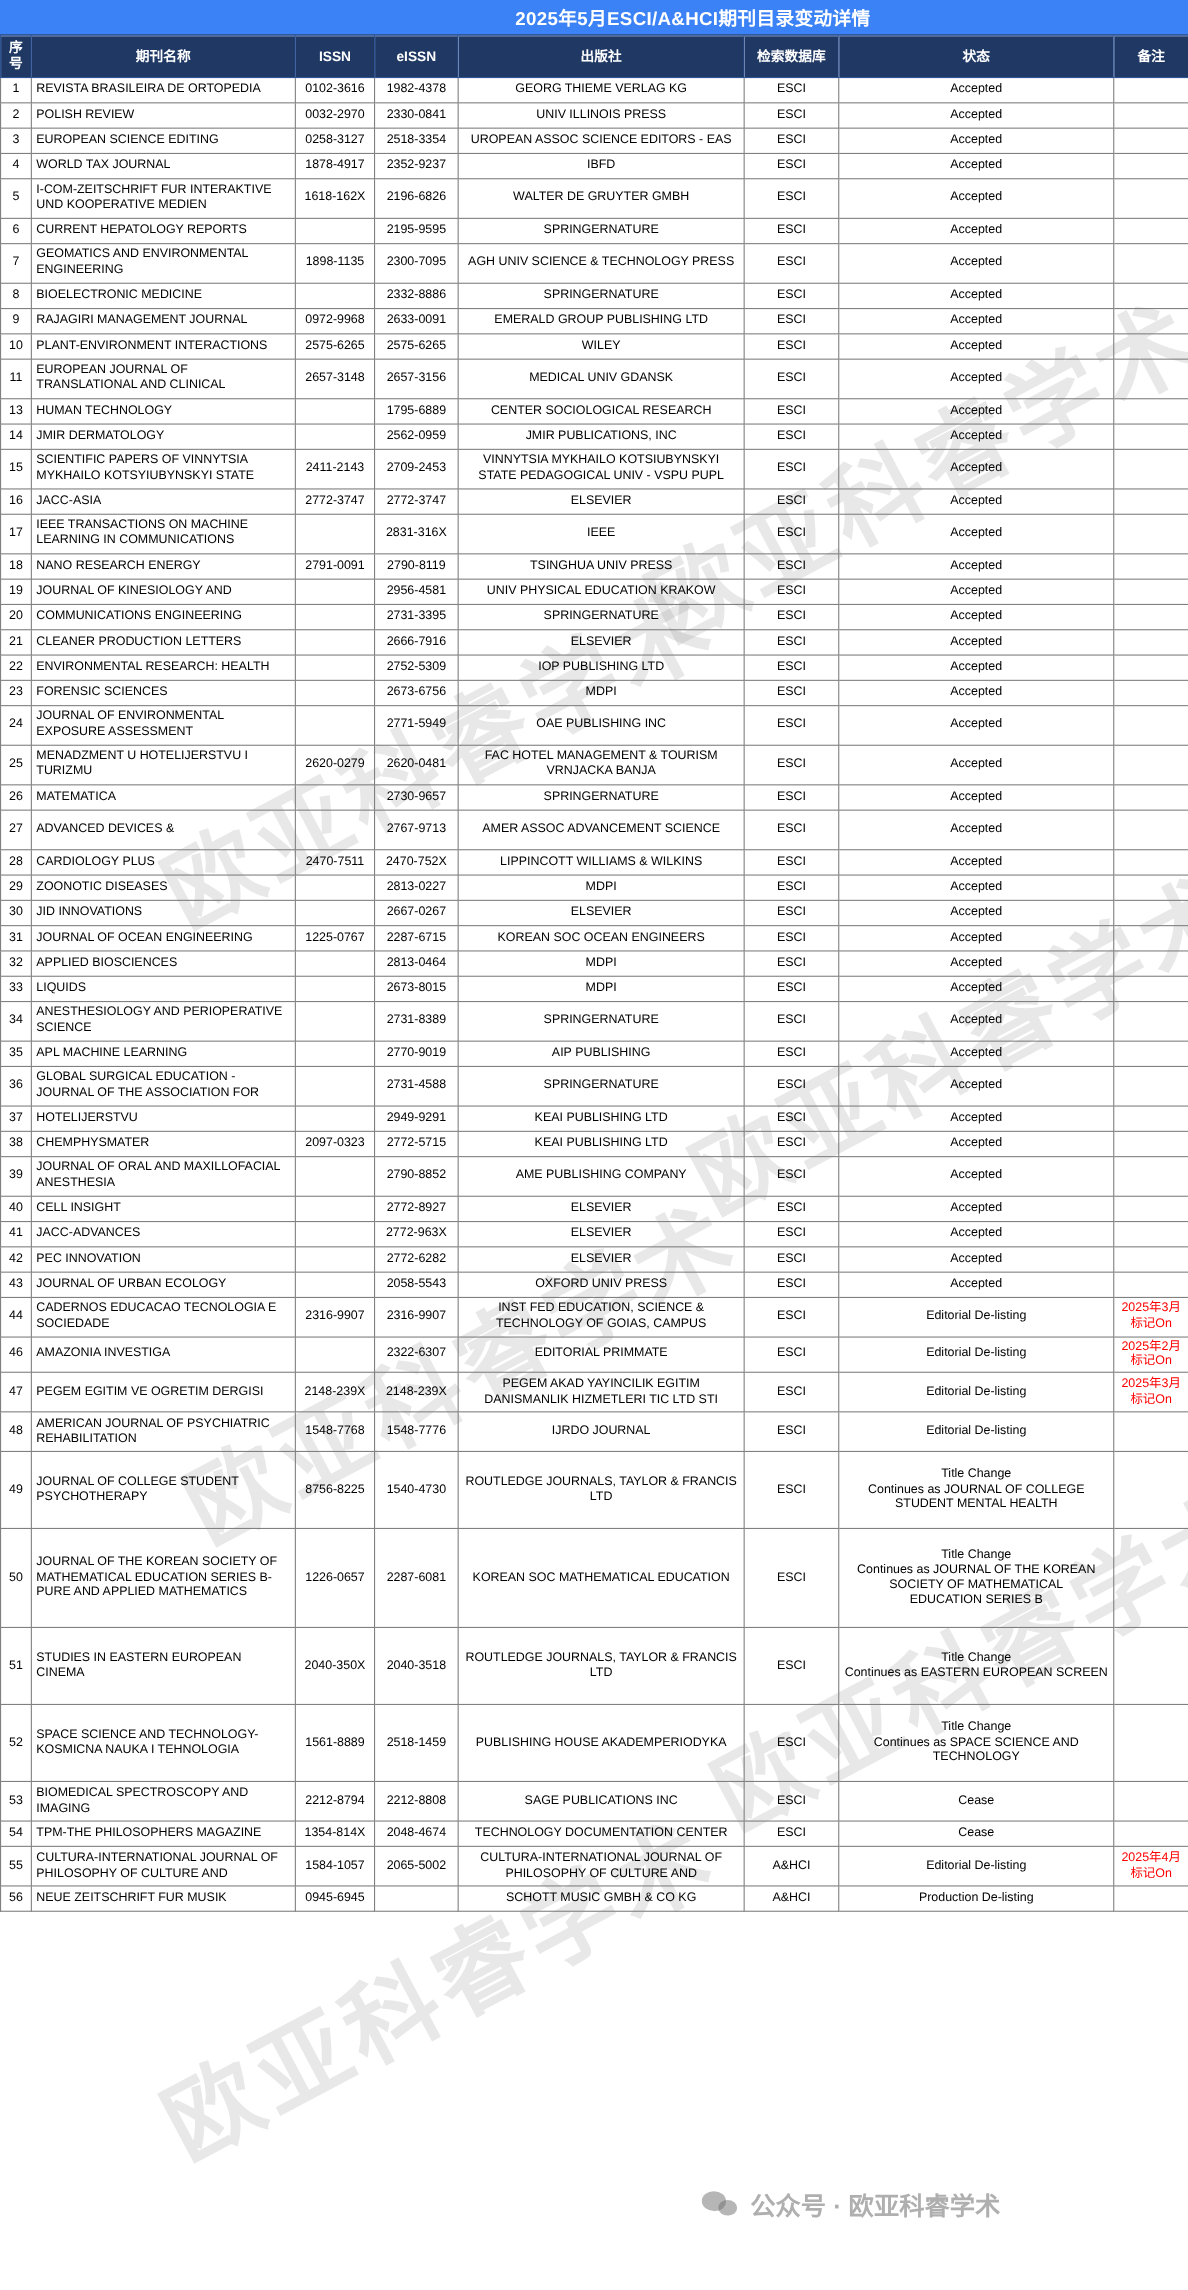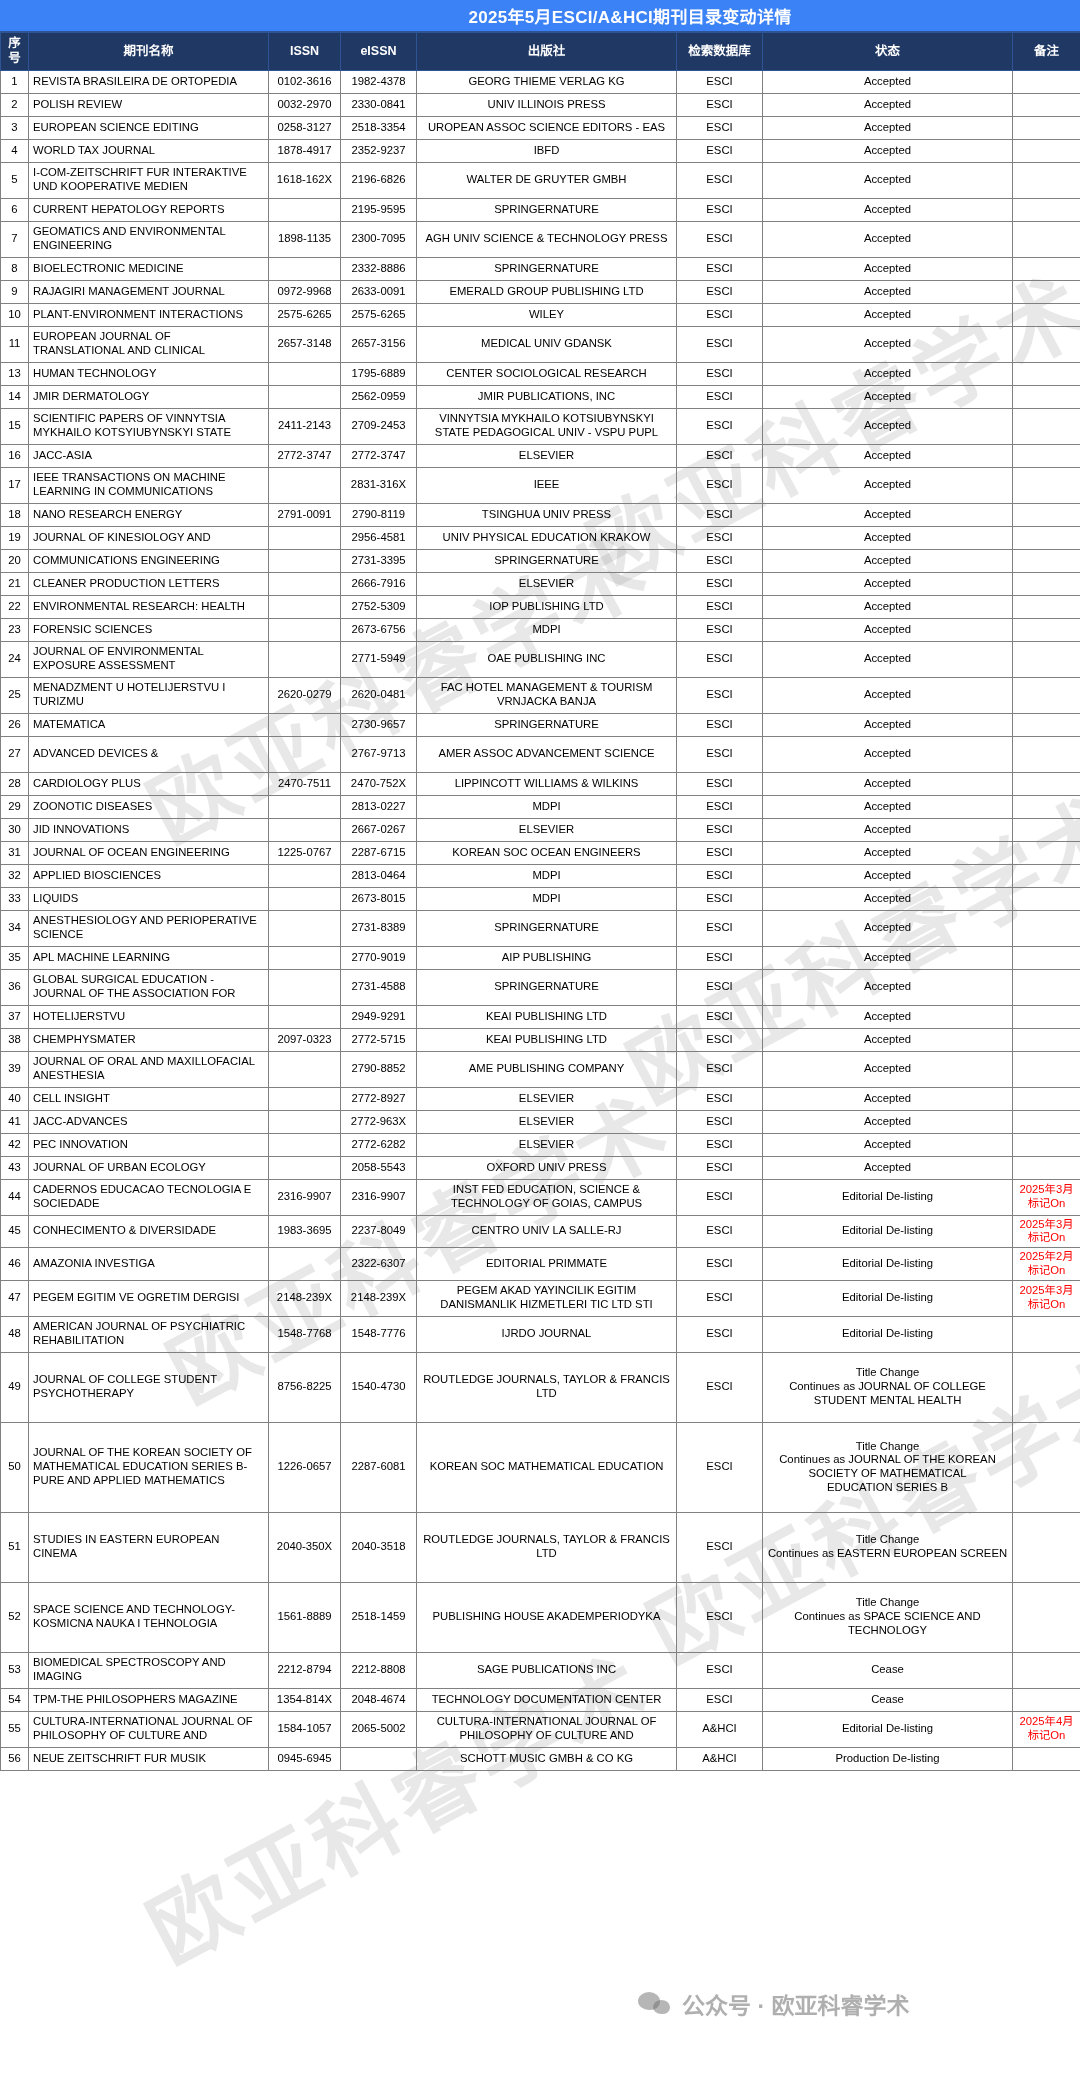--- a/index.html
+++ b/index.html
@@ -623,16 +623,6 @@
           <td class="note">2025年3月标记On</td>
         </tr>
         <tr style="height: 23px;">
-          <td class="no">45</td>
-          <td class="name">CONHECIMENTO &amp; DIVERSIDADE</td>
-          <td class="issn">1983-3695</td>
-          <td class="eissn">2237-8049</td>
-          <td class="pub">CENTRO UNIV LA SALLE-RJ</td>
-          <td class="db">ESCI</td>
-          <td class="status">Editorial De-listing</td>
-          <td class="note">2025年3月标记On</td>
-        </tr>
-        <tr style="height: 23px;">
           <td class="no">46</td>
           <td class="name">AMAZONIA INVESTIGA</td>
           <td class="issn"></td>

